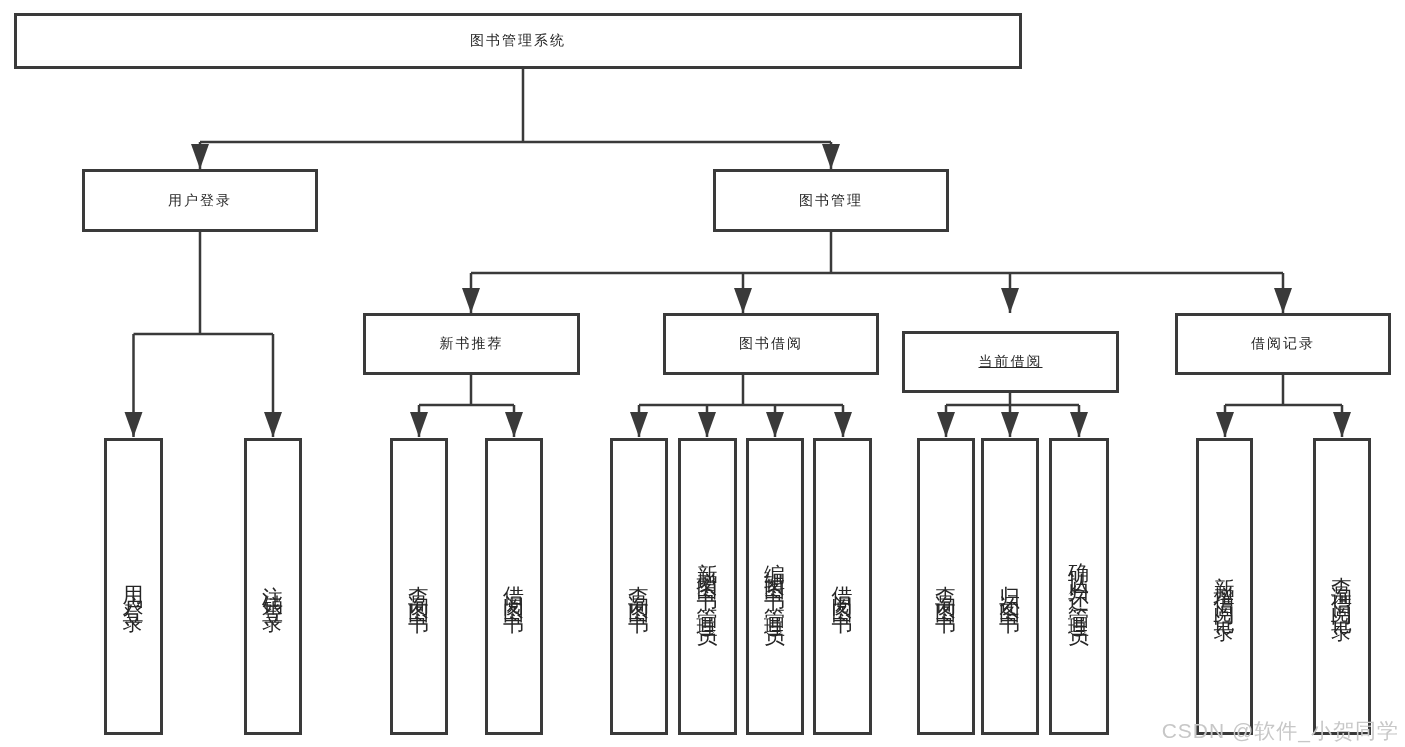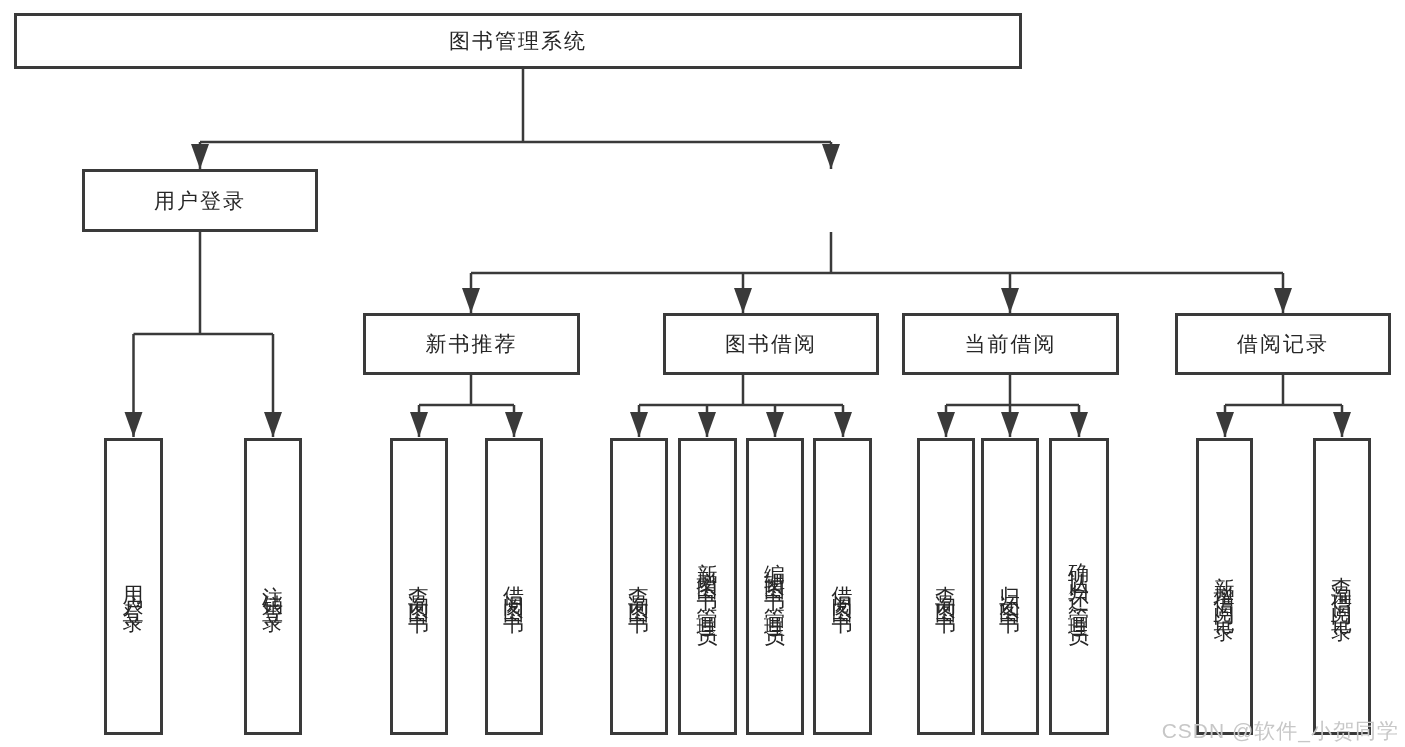--- a/index.html
+++ b/index.html
@@ -32,7 +32,7 @@
     color: #262626;
   }
   .h-label {
-    font-size: 21px;
+    font-size: 14px;
     letter-spacing: 2px;
     white-space: nowrap;
     color: #262626;

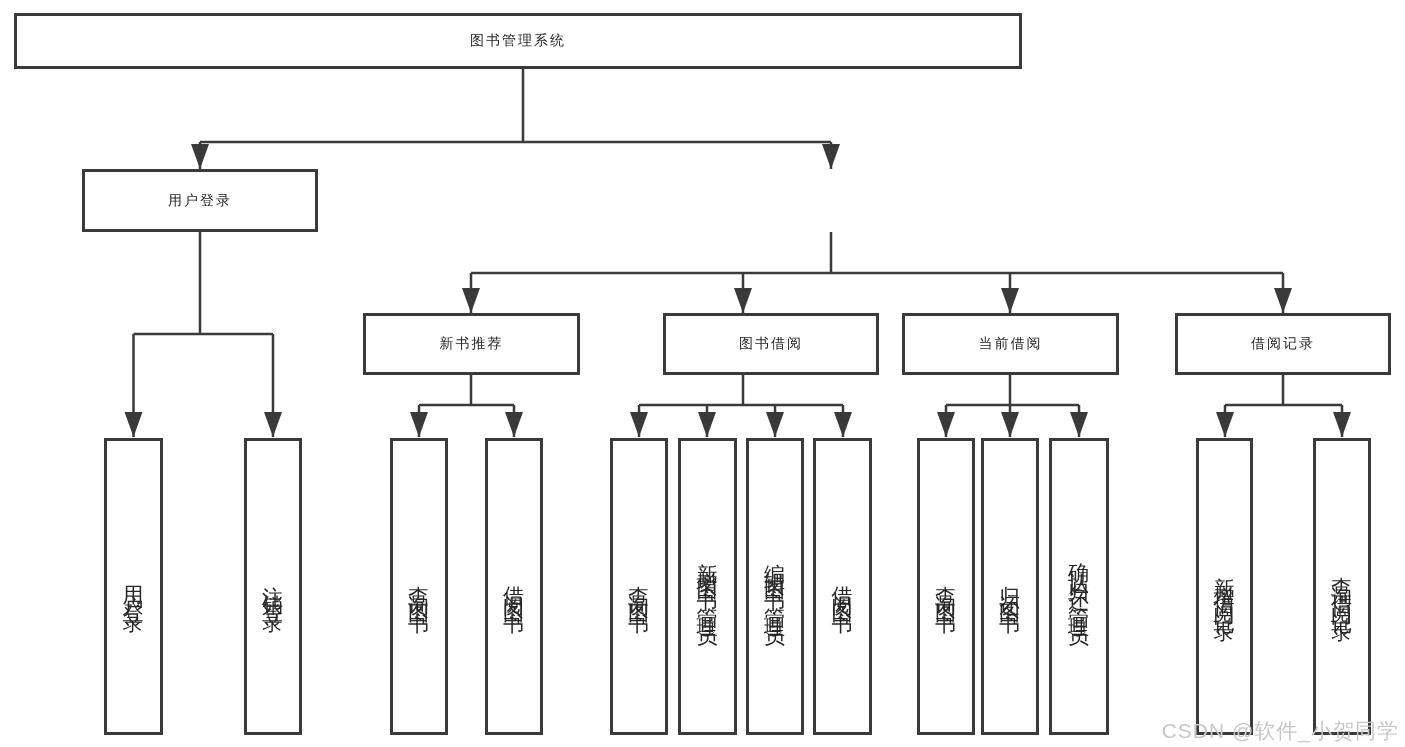--- a/index.html
+++ b/index.html
@@ -156,6 +156,9 @@
   <div class="box n-user-login">
     <span class="h-label">用户登录</span>
   </div>
+  <div class="box n-book-mgmt">
+    <span class="h-label">图书管理</span>
+  </div>
 
   <div class="box n-new-book">
     <span class="h-label">新书推荐</span>

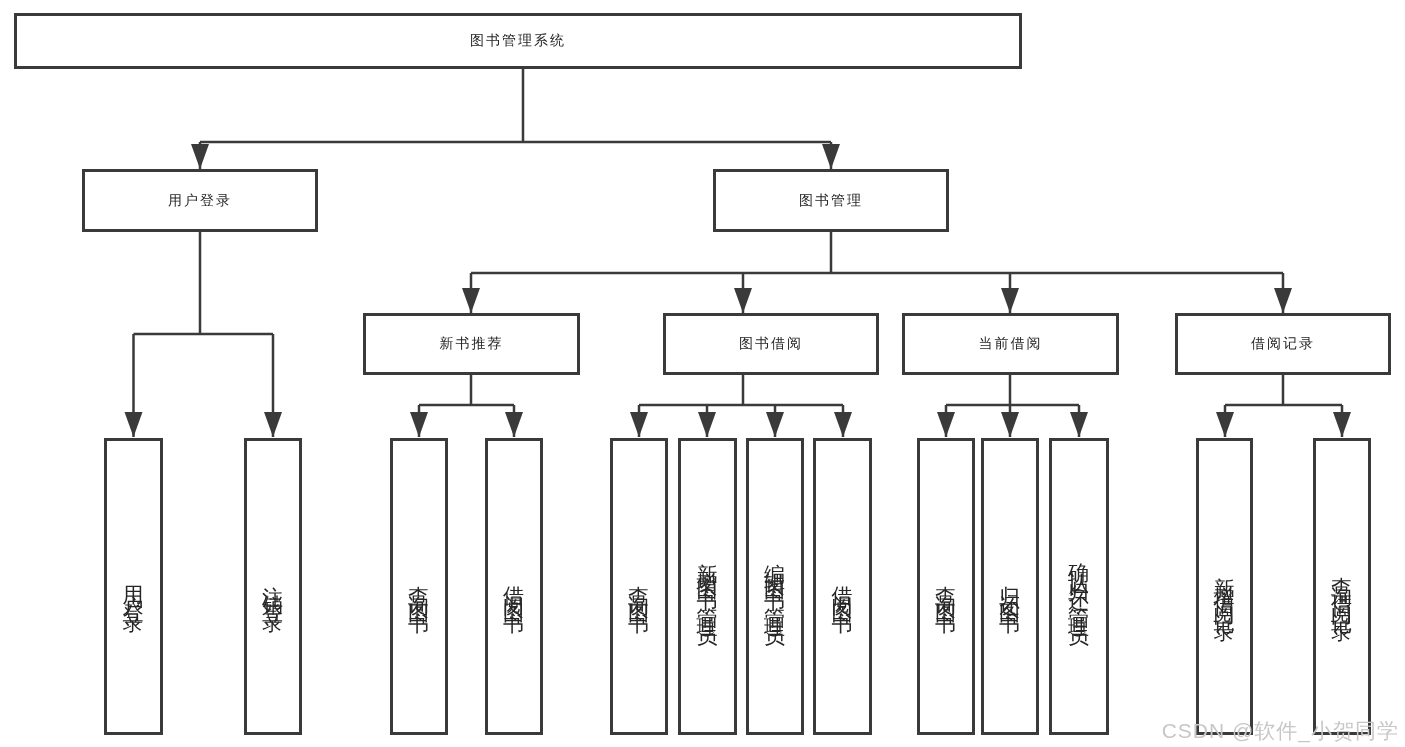--- a/index.html
+++ b/index.html
@@ -54,7 +54,7 @@
   
   .n-new-book       { left: 363px; top: 313px; width: 217px; height: 62px; }
   .n-book-borrow    { left: 635px; top: 313px; width: 216px; height: 62px; margin-left: 28px; }
-  .n-current-borrow { left: 902px; top: 313px; width: 217px; height: 62px; }
+  .n-current-borrow { left: 902px; top: 331px; width: 217px; height: 62px; text-decoration: underline; }
   .n-borrow-records { left: 1175px; top: 313px; width: 216px; height: 62px; }
   
   .leaf { top: 438px; height: 297px; }

